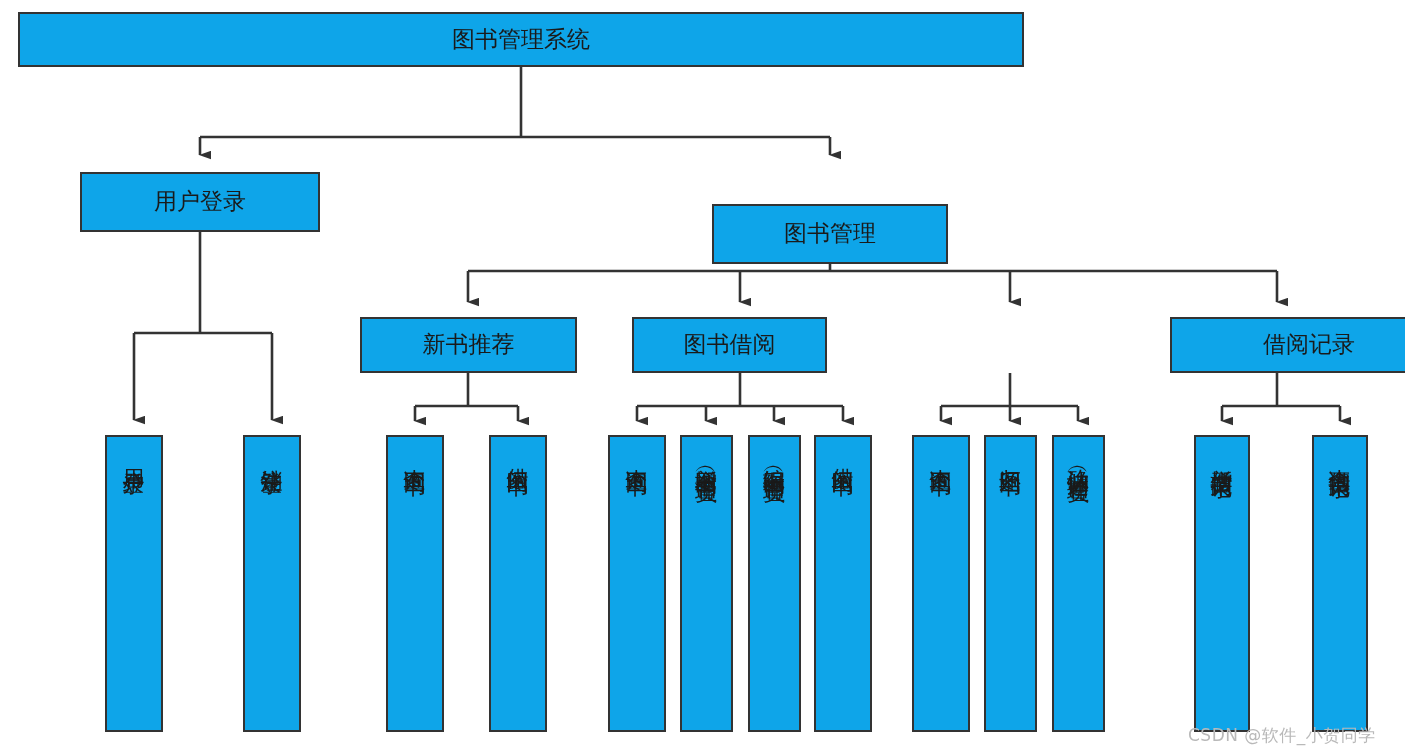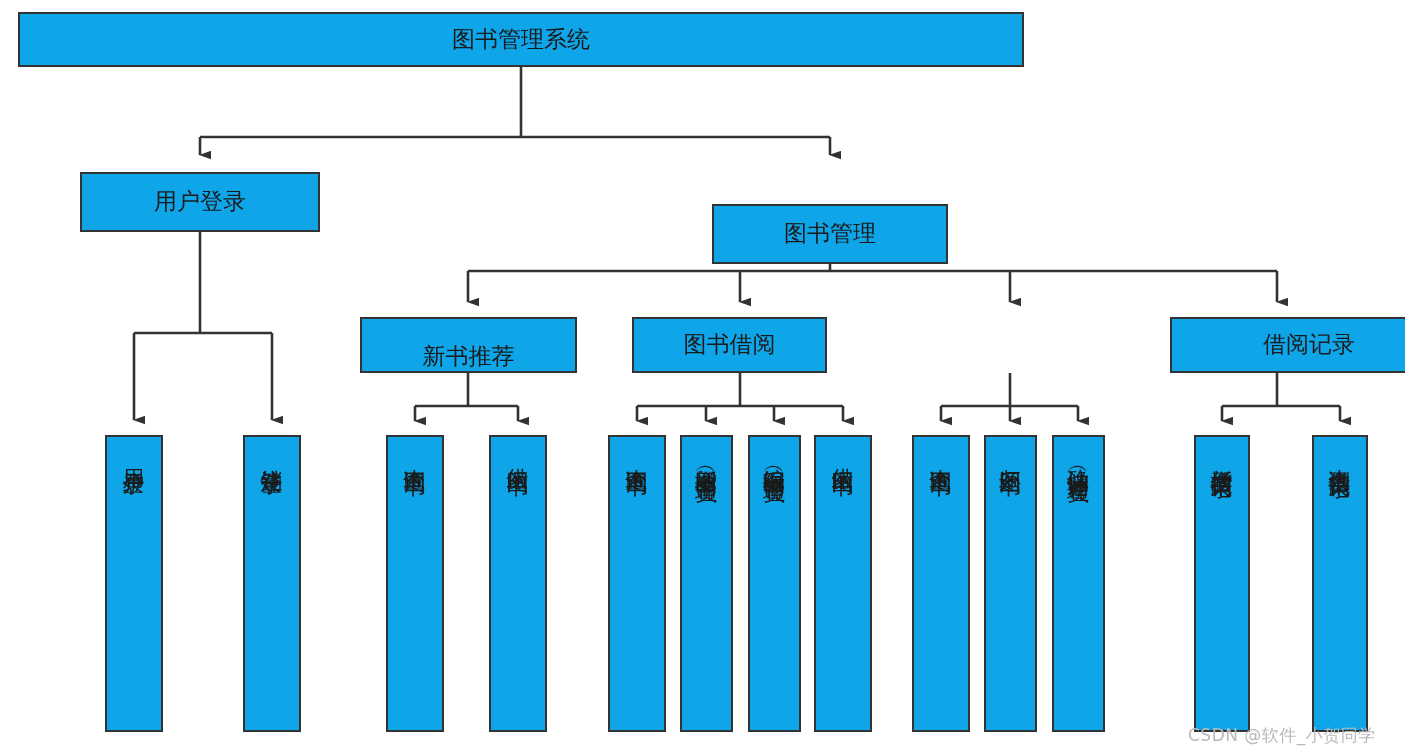--- a/index.html
+++ b/index.html
@@ -144,7 +144,7 @@
     <span class="node-label">图书管理</span>
   </div>
 
-  <div class="node horiz" style="left:360px; top:317px; width:217px; height:56px;align-items:flex-end;">
+  <div class="node horiz" style="left:360px; top:317px; width:217px; height:56px;">
     <span class="node-label">新书推荐</span>
   </div>
 

